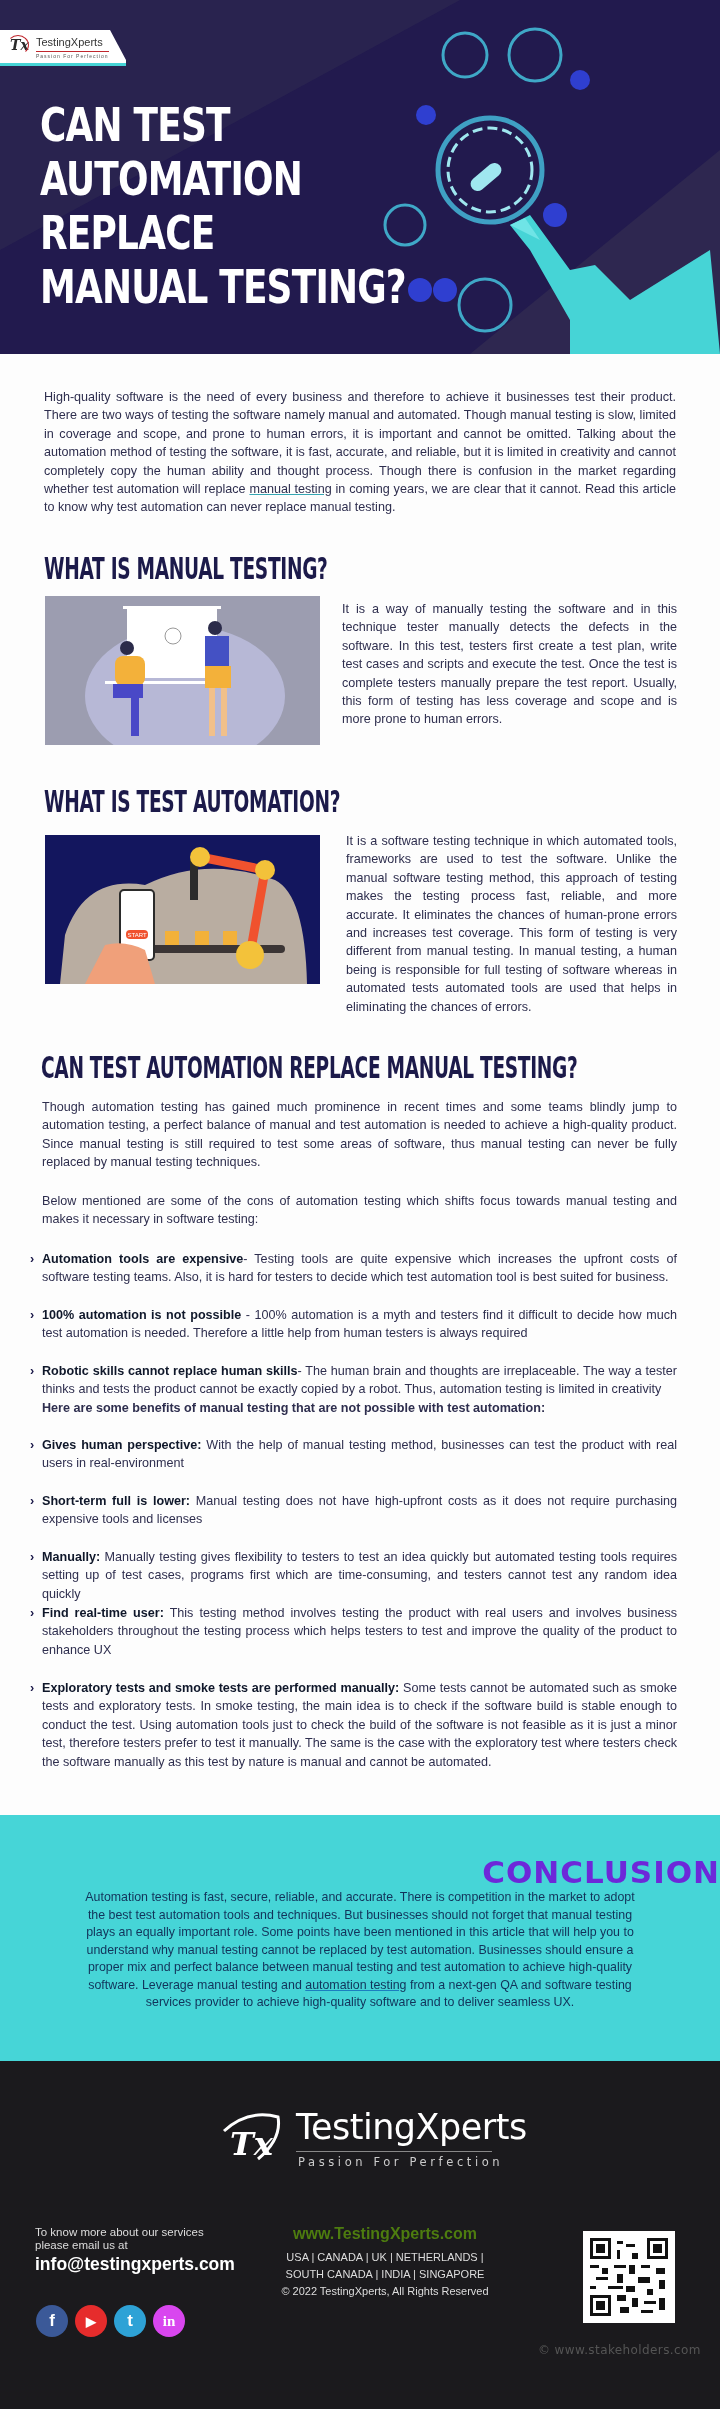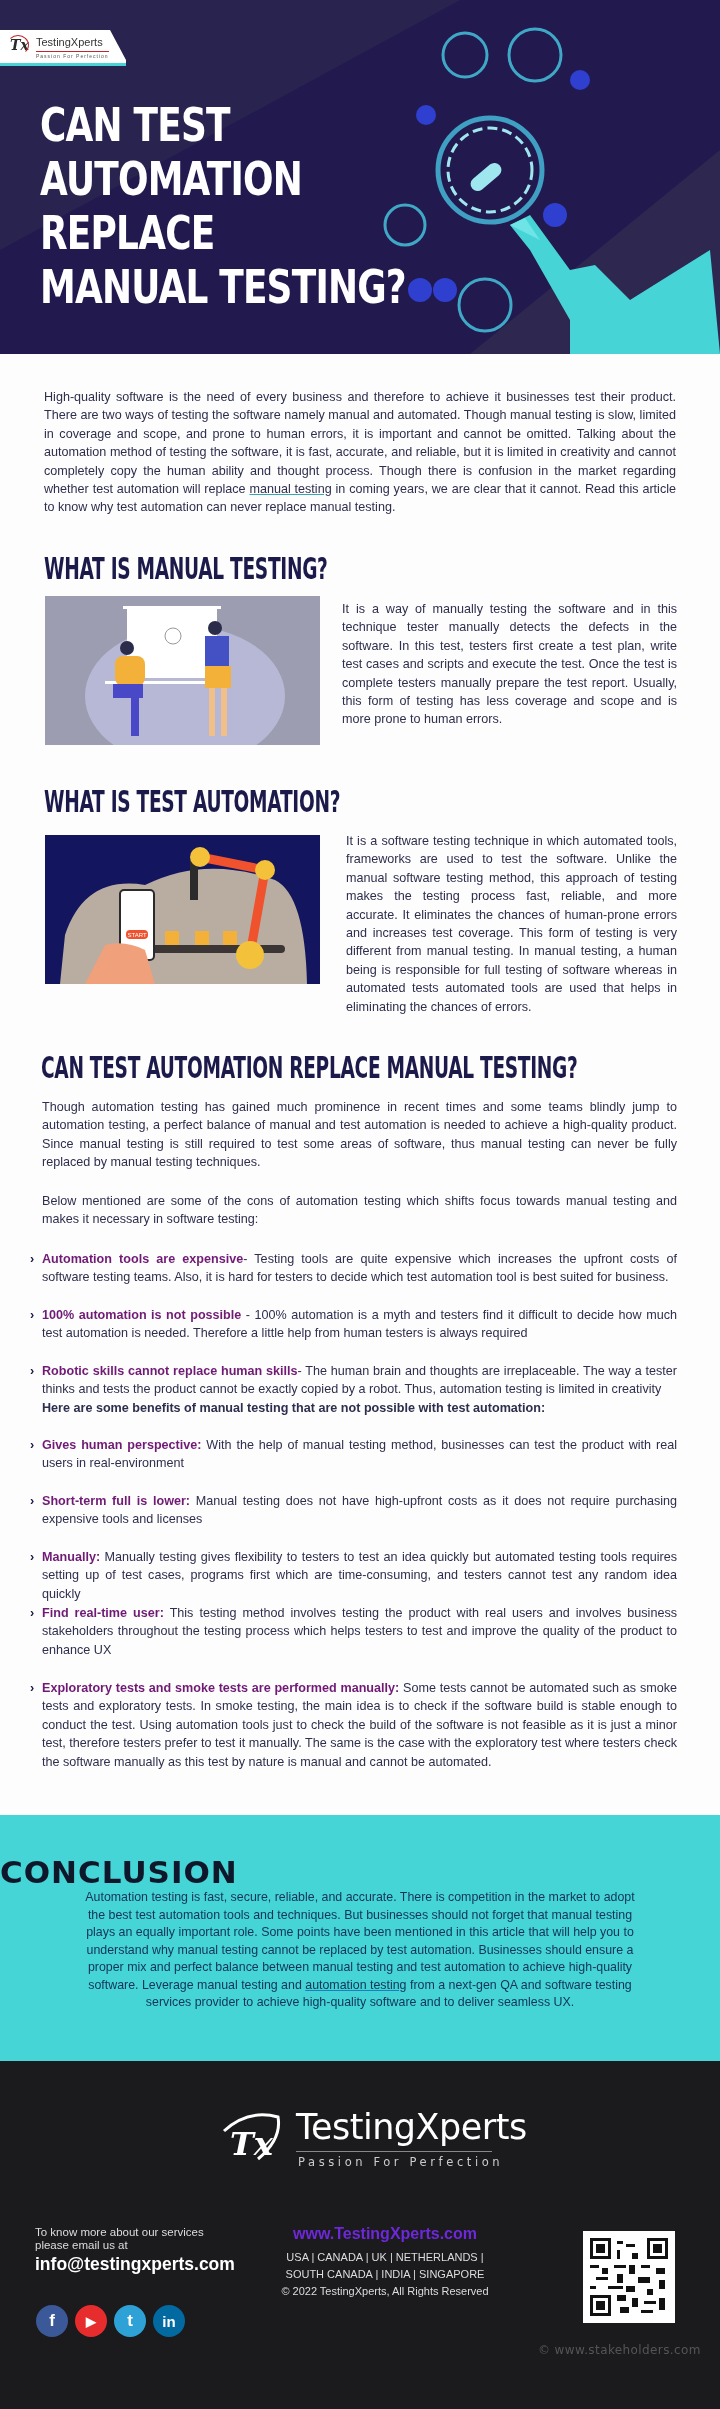--- a/index.html
+++ b/index.html
@@ -27,7 +27,7 @@
 
   .bullet { position: absolute; left: 30px; width: 647px; font: 12.6px/18.4px "Liberation Sans", sans-serif; color: #2e2e4e; text-align: justify; padding-left: 12px; }
   .bullet .chev { position: absolute; left: 0; top: 0; font-weight: bold; color: #1c1a4a; }
-  .bullet b { color: #701a75; }
+  .bullet b { color: #0f172a; }
 
   
   .conclusion { position: absolute; left: 0; top: 1815px; width: 720px; height: 246px; background: #46d5d7; }

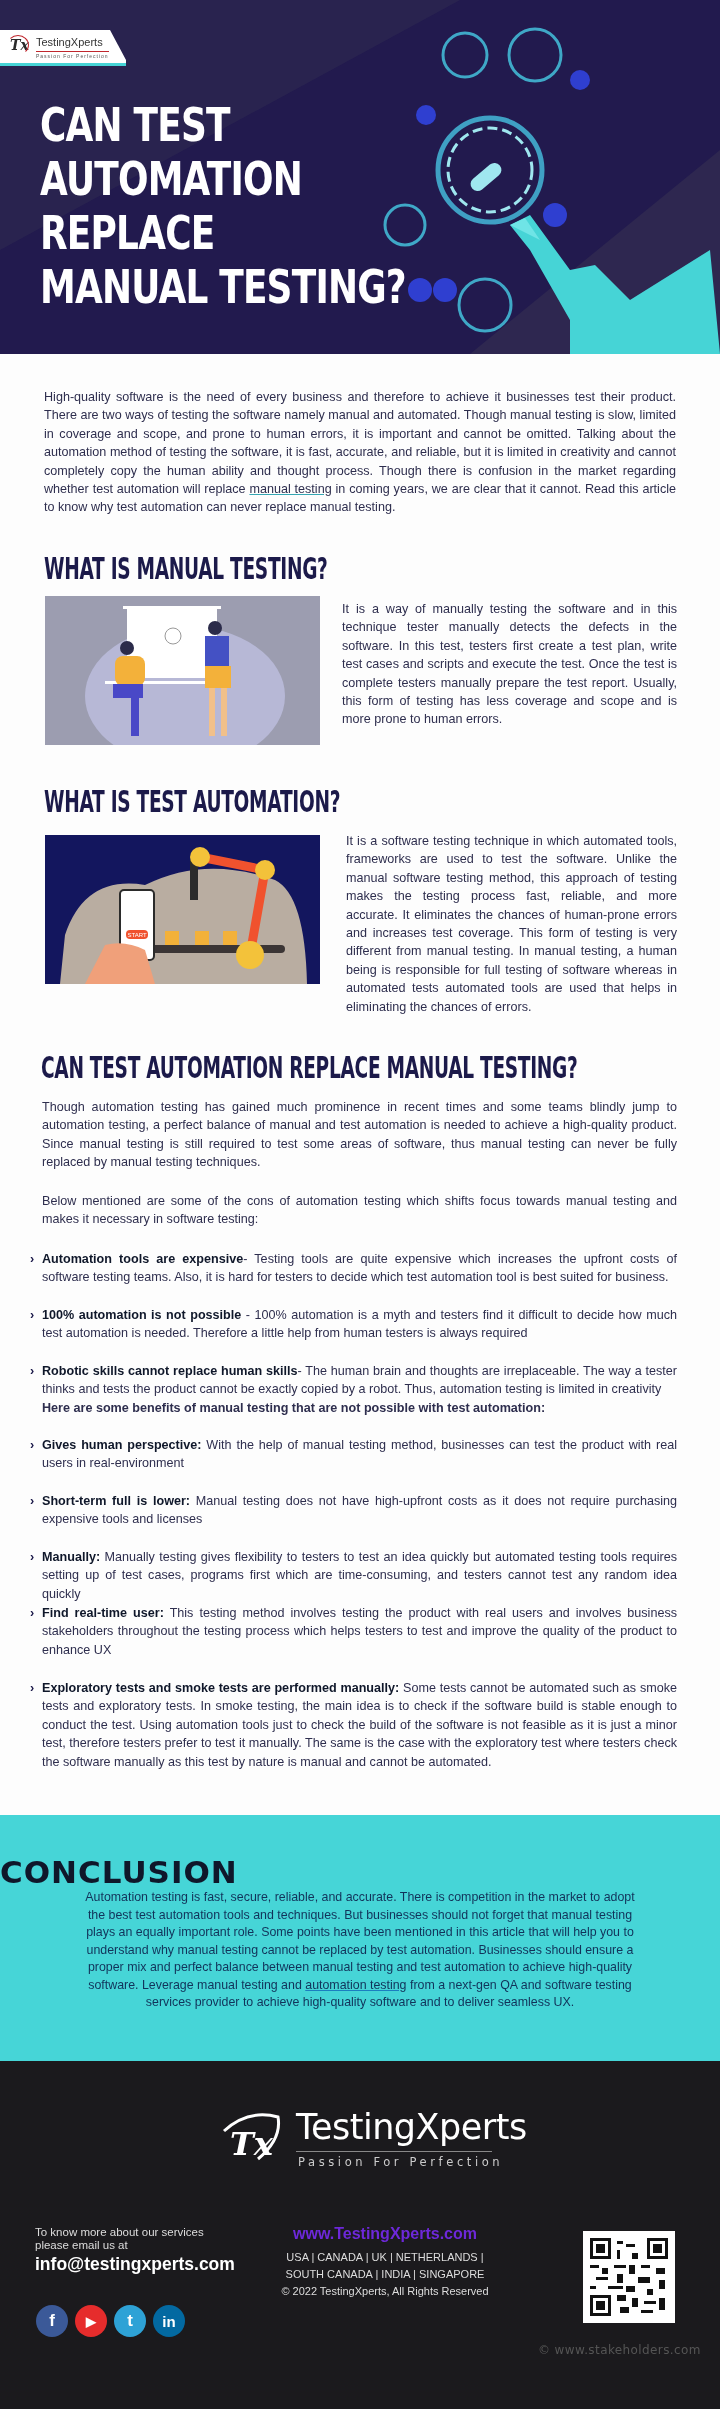--- a/index.html
+++ b/index.html
@@ -31,7 +31,7 @@
 
   
   .conclusion { position: absolute; left: 0; top: 1815px; width: 720px; height: 246px; background: #46d5d7; }
-  .conclusion .title { position: absolute; left: 0; top: 39px; width: 720px; text-align: left; font: bold 31px "DejaVu Sans", sans-serif; color: #0f172a; letter-spacing: 1px; }
+  .conclusion .title { position: absolute; left: 0; top: 39px; width: 720px; text-align: right; font: bold 31px "DejaVu Sans", sans-serif; color: #6d28d9; letter-spacing: 1px; }
   .conclusion .body { position: absolute; left: 80px; top: 74px; width: 560px; text-align: center; font: 12.4px/17.5px "Liberation Sans", sans-serif; color: #12335a; }
   .conclusion .body a { color: #12335a; text-decoration: underline; text-decoration-color: #1c7fc0; }
 

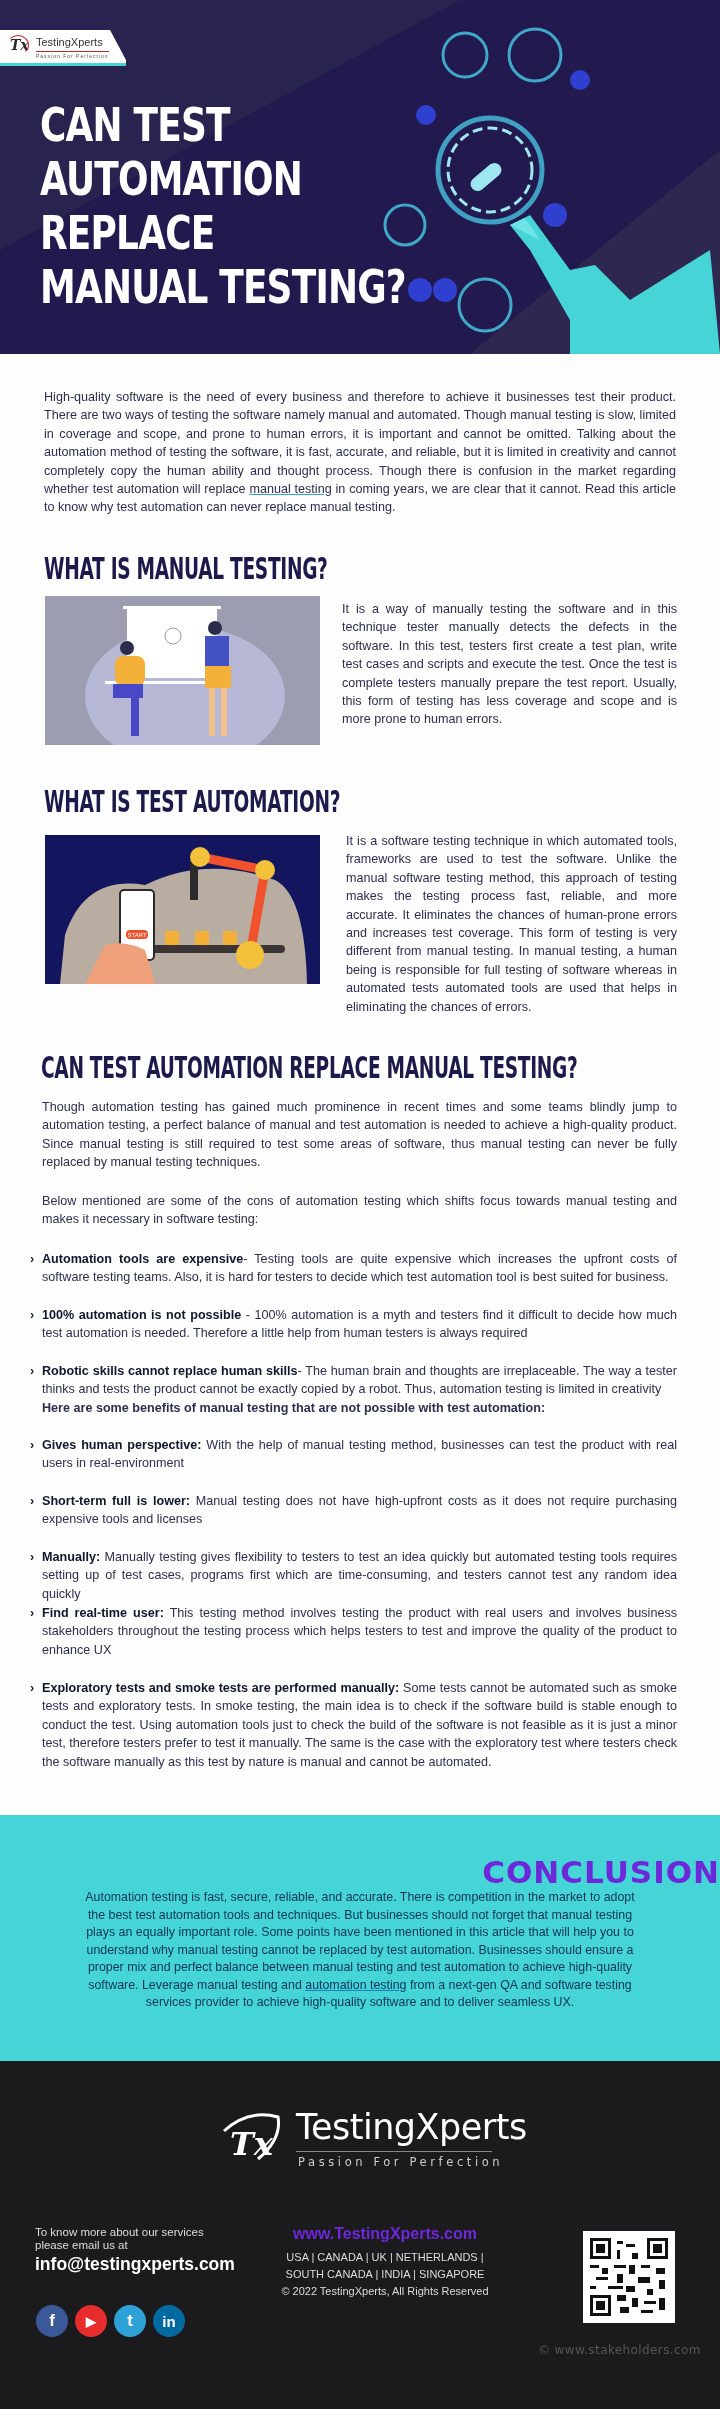--- a/index.html
+++ b/index.html
@@ -50,7 +50,7 @@
   .social span { width: 32px; height: 32px; border-radius: 50%; display: flex; align-items: center; justify-content: center; color: #fff; font: bold 17px "Liberation Sans", sans-serif; }
 
   .f-center { position: absolute; left: 270px; top: 2225px; width: 230px; text-align: center; color: #ddd; }
-  .f-center .site { font: bold 16px "Liberation Sans", sans-serif; color: #6d28d9; margin-bottom: 6px; }
+  .f-center .site { font: bold 16px "Liberation Sans", sans-serif; color: #4d7c0f; margin-bottom: 6px; }
   .f-center .row { font: 11px/17px "Liberation Sans", sans-serif; }
   .qr { position: absolute; left: 583px; top: 2231px; width: 92px; height: 92px; background: #fff; padding: 7px; }
   .watermark { position: absolute; left: 538px; top: 2343px; font: 12px "DejaVu Sans", sans-serif; color: #555; letter-spacing: 0.4px; }

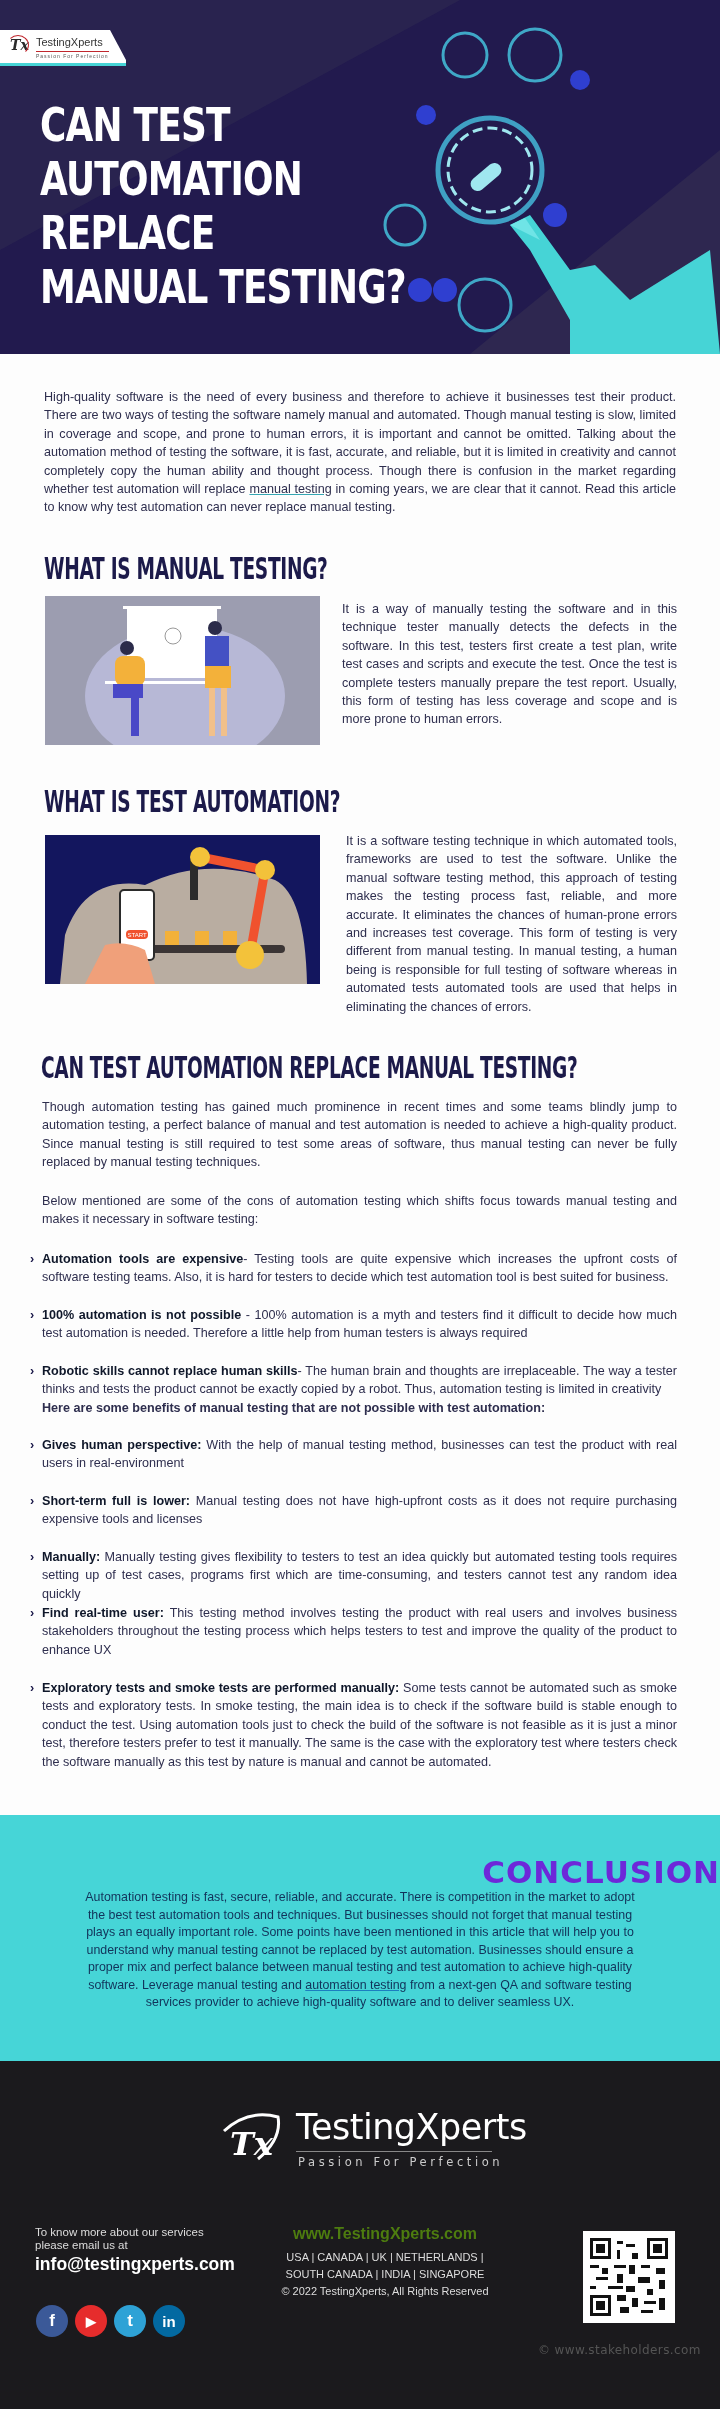--- a/index.html
+++ b/index.html
@@ -184,7 +184,7 @@
   <span style="background:#3b5998">f</span>
   <span style="background:#e62c2c; font-size:13px;">▶</span>
   <span style="background:#2ea2d6">t</span>
-  <span style="background:#0369a1; font-size:15px;">in</span>
+  <span style="background:#d946ef; font-size:15px;font-family:Liberation Serif, serif;">in</span>
 </div>
 
 <div class="f-center">

